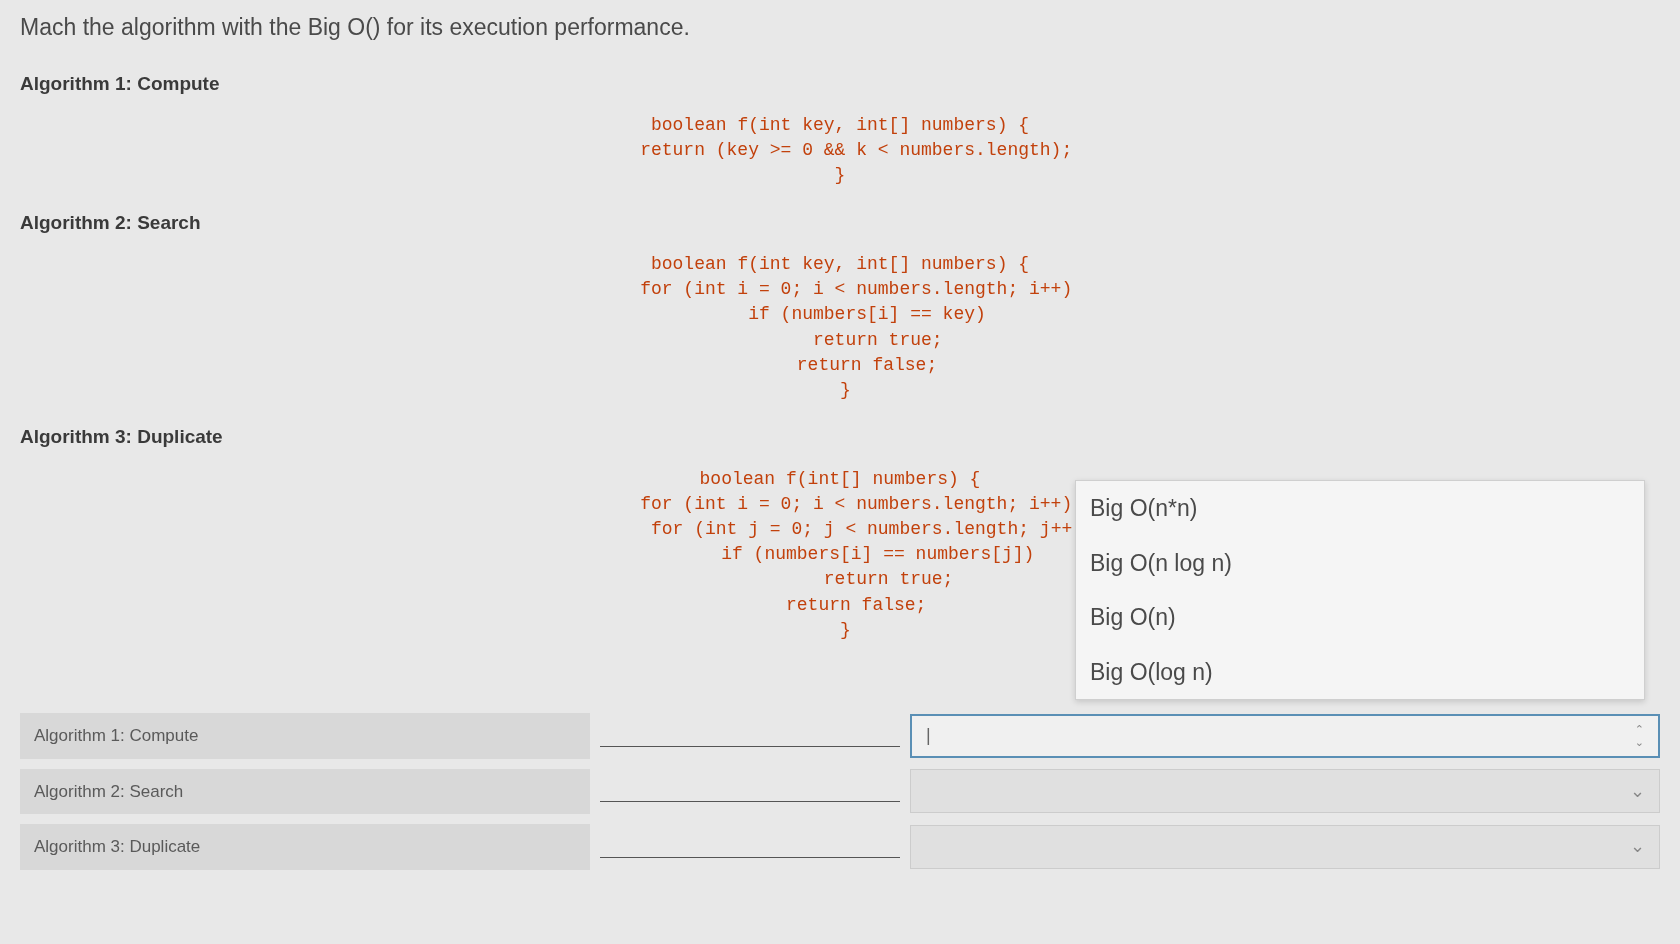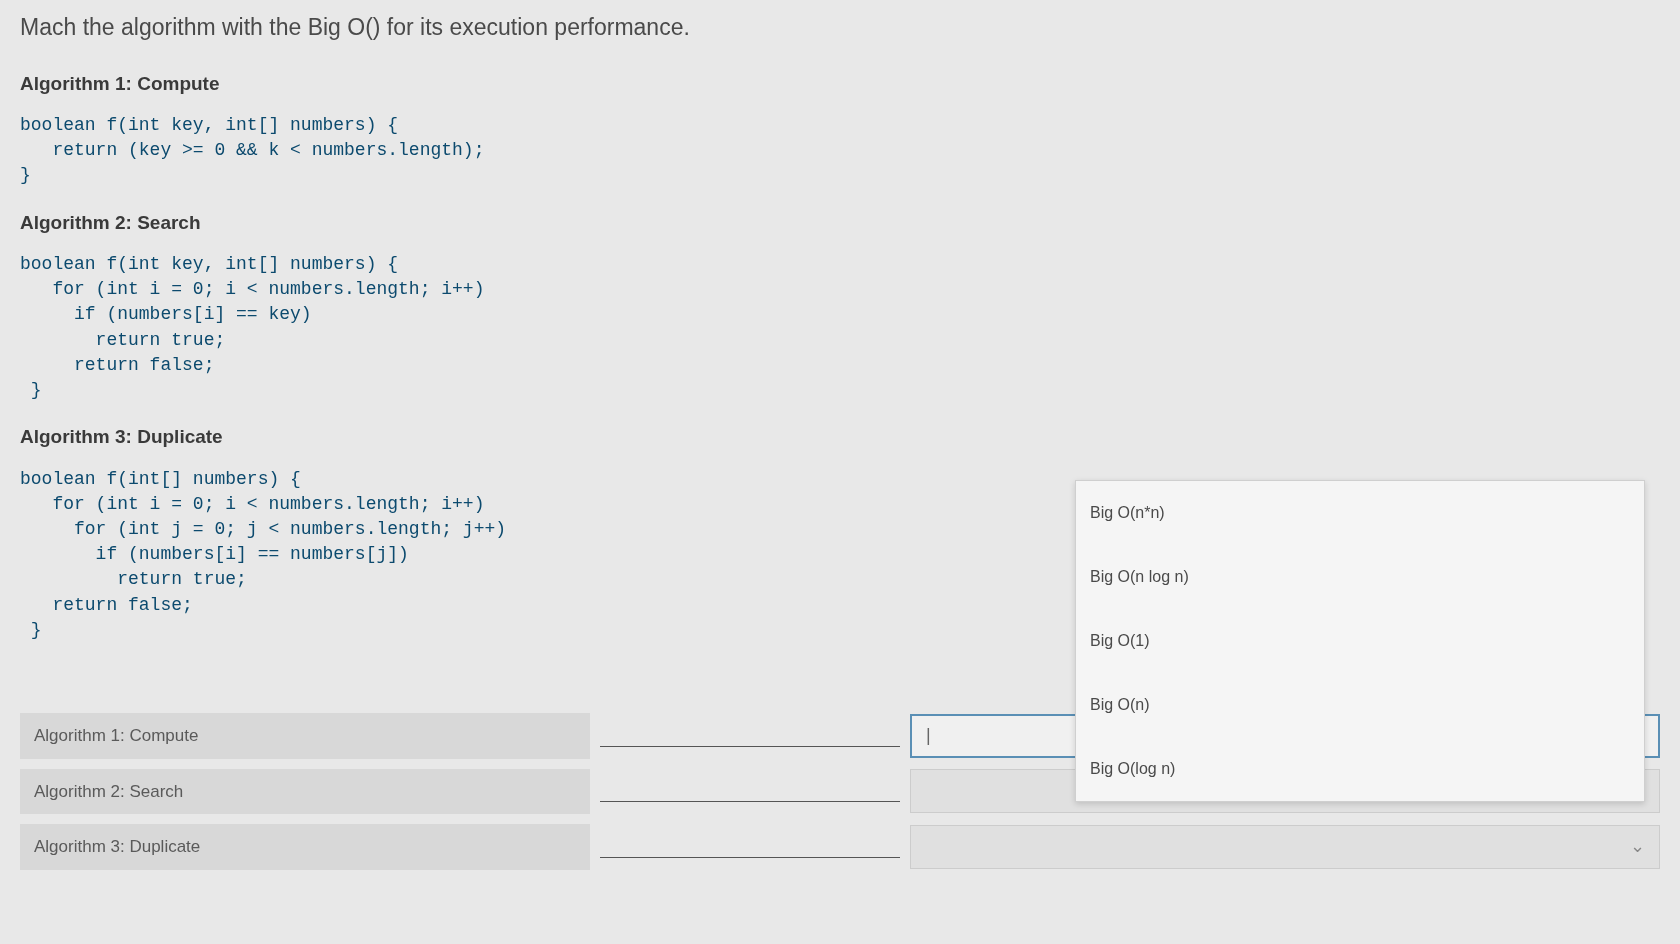--- a/index.html
+++ b/index.html
@@ -29,11 +29,12 @@
     }
     .code-block {
       font-family: "Courier New", Courier, monospace;
-      color: #0c4a6e;
+      color: #c2410c;
       white-space: pre;
       margin-bottom: 20px;
       font-size: 18px;
       line-height: 1.4;
+      text-align: center;
     }
     .content-wrap {
       position: relative;

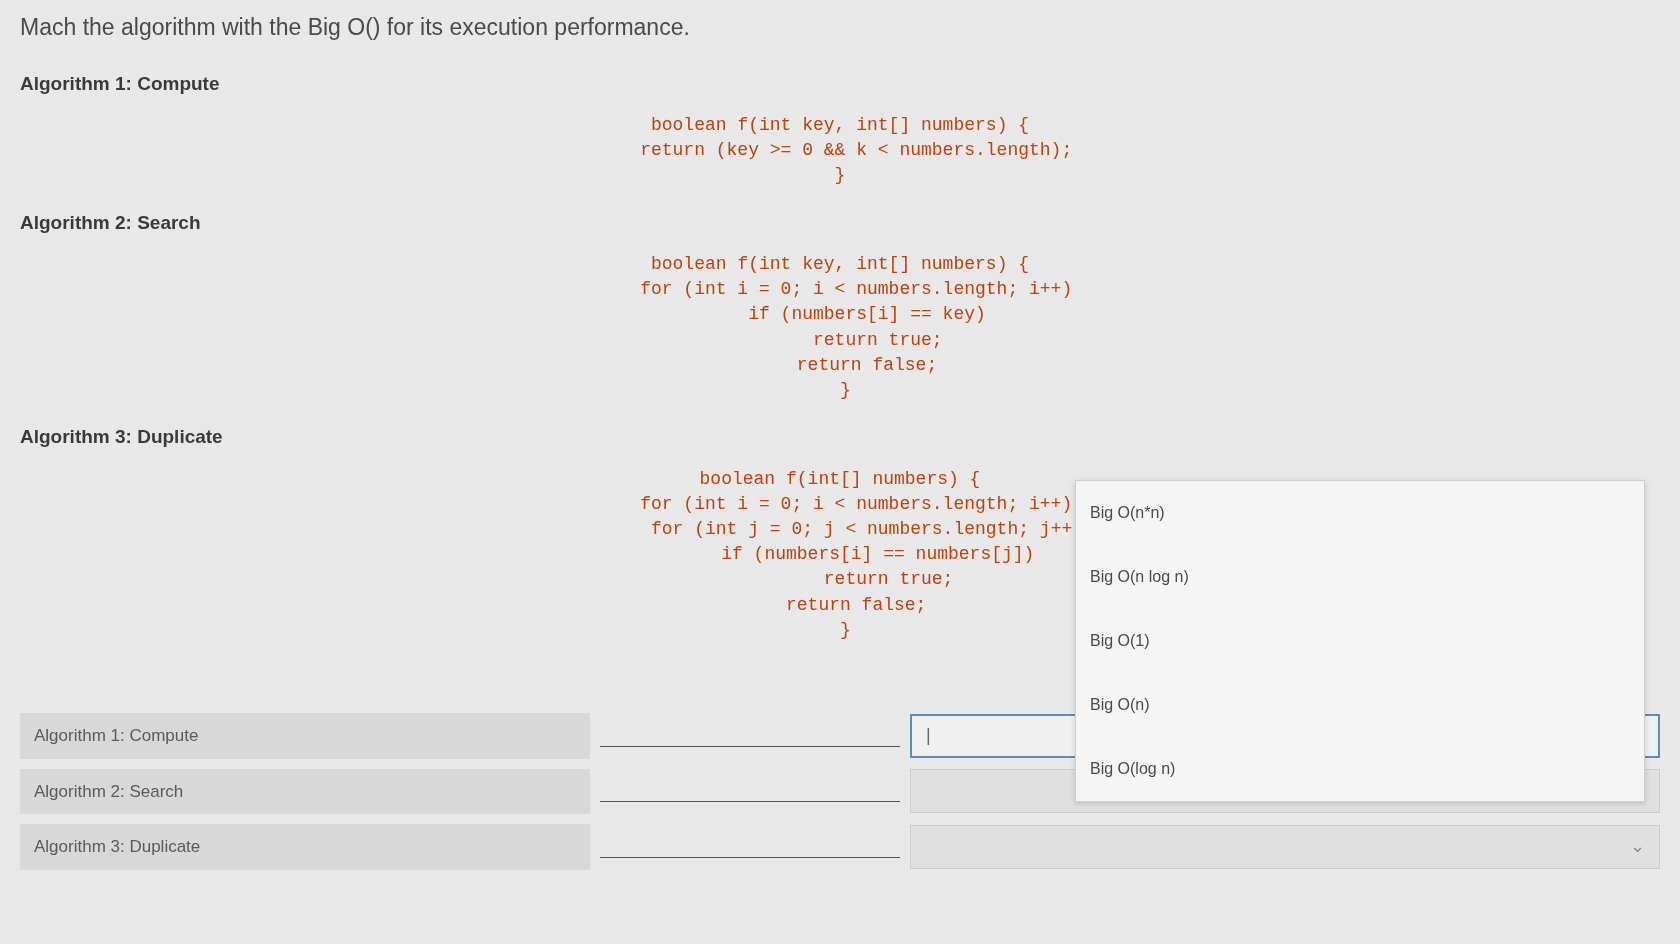--- a/index.html
+++ b/index.html
@@ -50,9 +50,9 @@
       box-shadow: 0 2px 6px rgba(0,0,0,0.15);
     }
     .dropdown-option {
-      padding: 20px 14px;
+      padding: 10px 14px;
       color: #4a4a4a;
-      font-size: 16px;
+      font-size: 23px;
       cursor: pointer;
     }
     .matching-area {

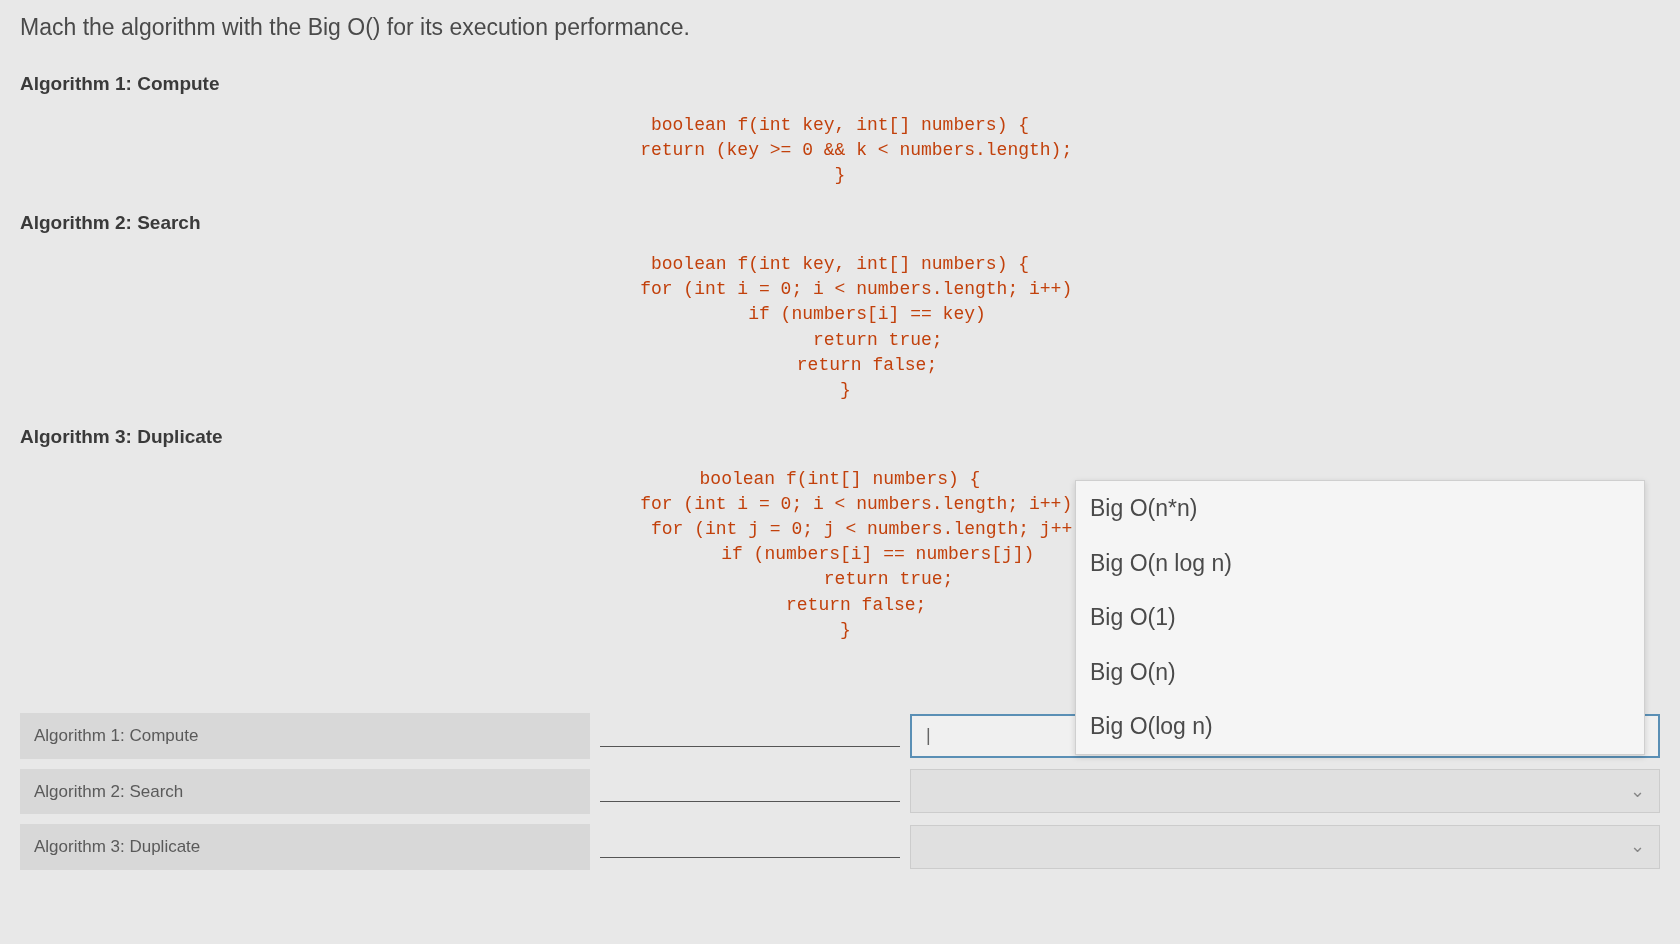--- a/index.html
+++ b/index.html
@@ -148,7 +148,6 @@
   <div class="dropdown-options">
     <div class="dropdown-option">Big O(n*n)</div>
     <div class="dropdown-option">Big O(n log n)</div>
-    <div class="dropdown-option">Big O(1)</div>
     <div class="dropdown-option">Big O(n)</div>
     <div class="dropdown-option">Big O(log n)</div>
   </div>

